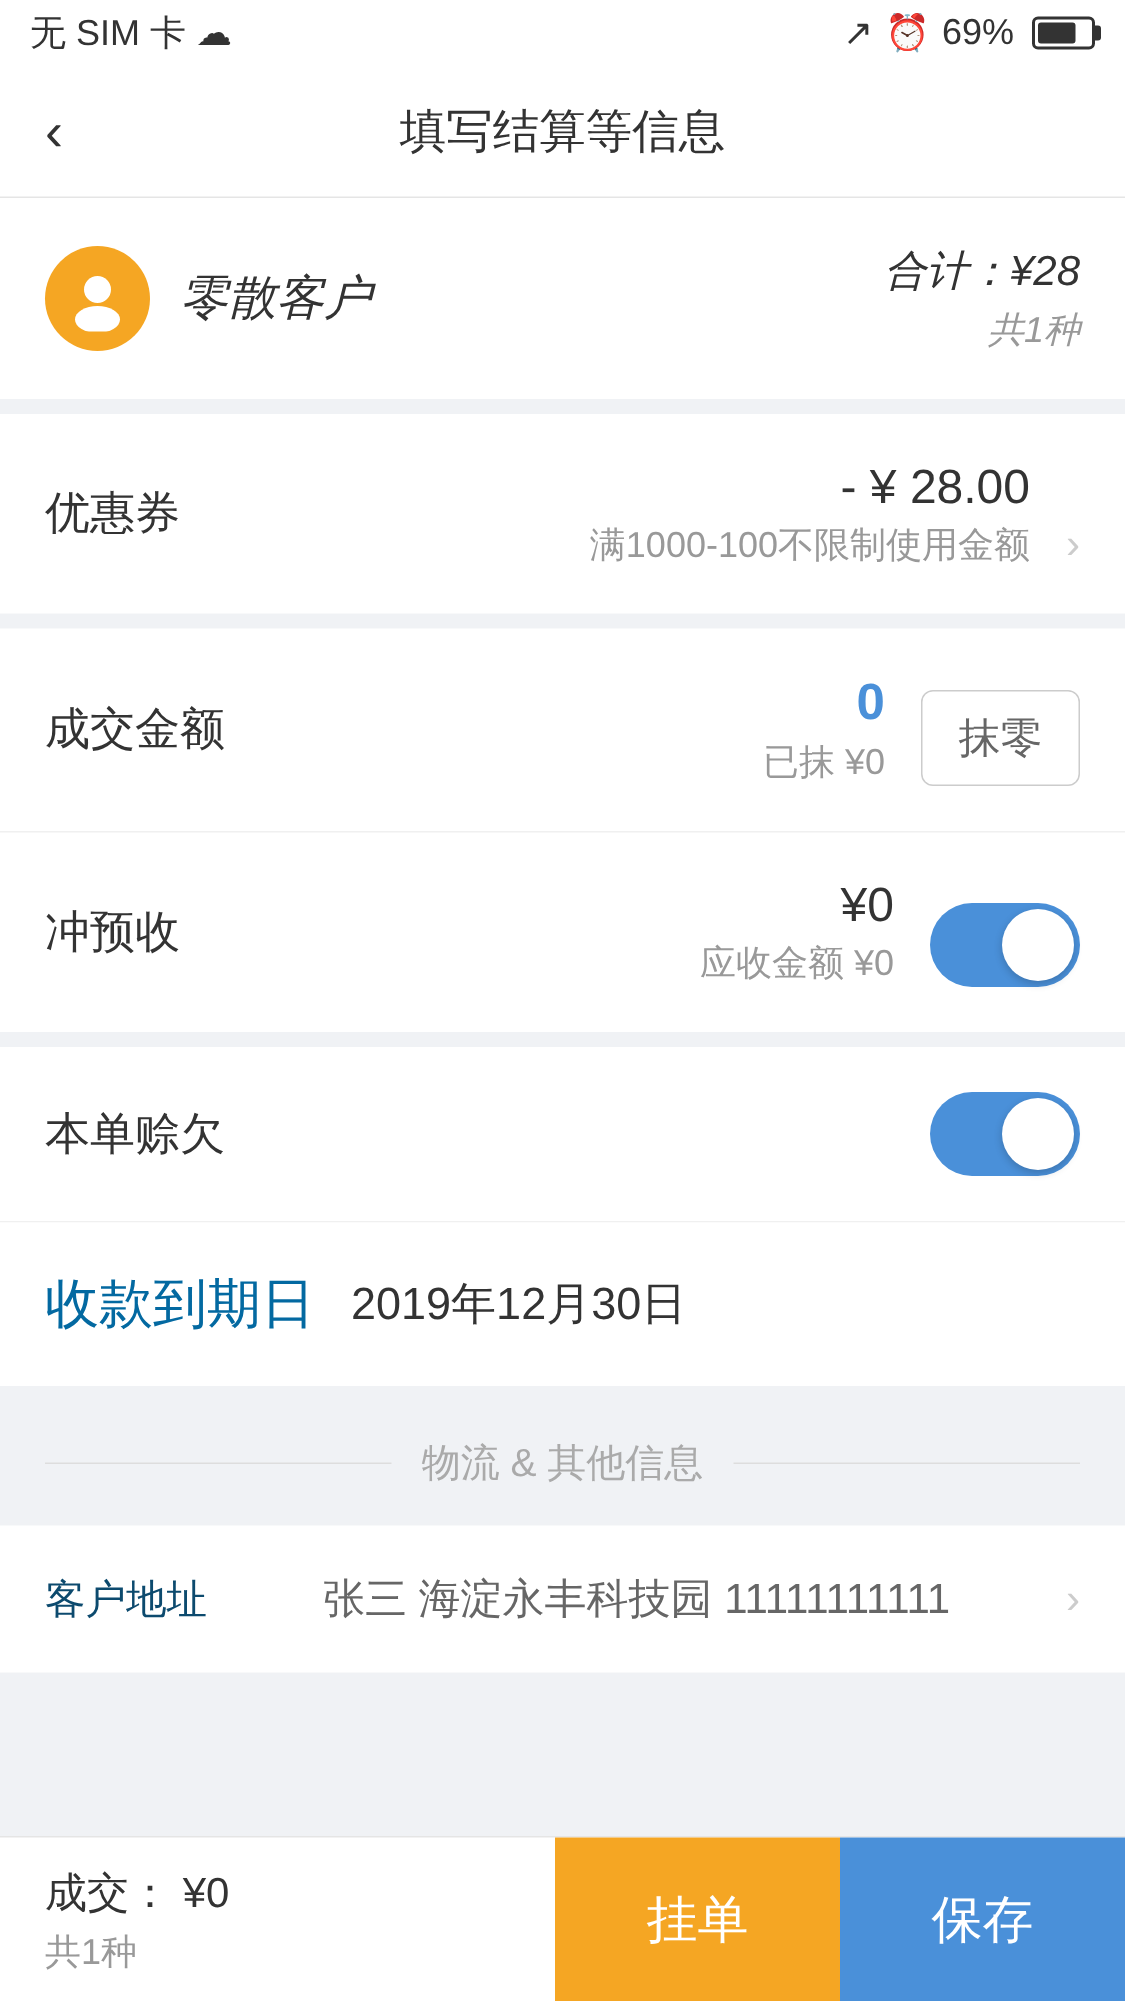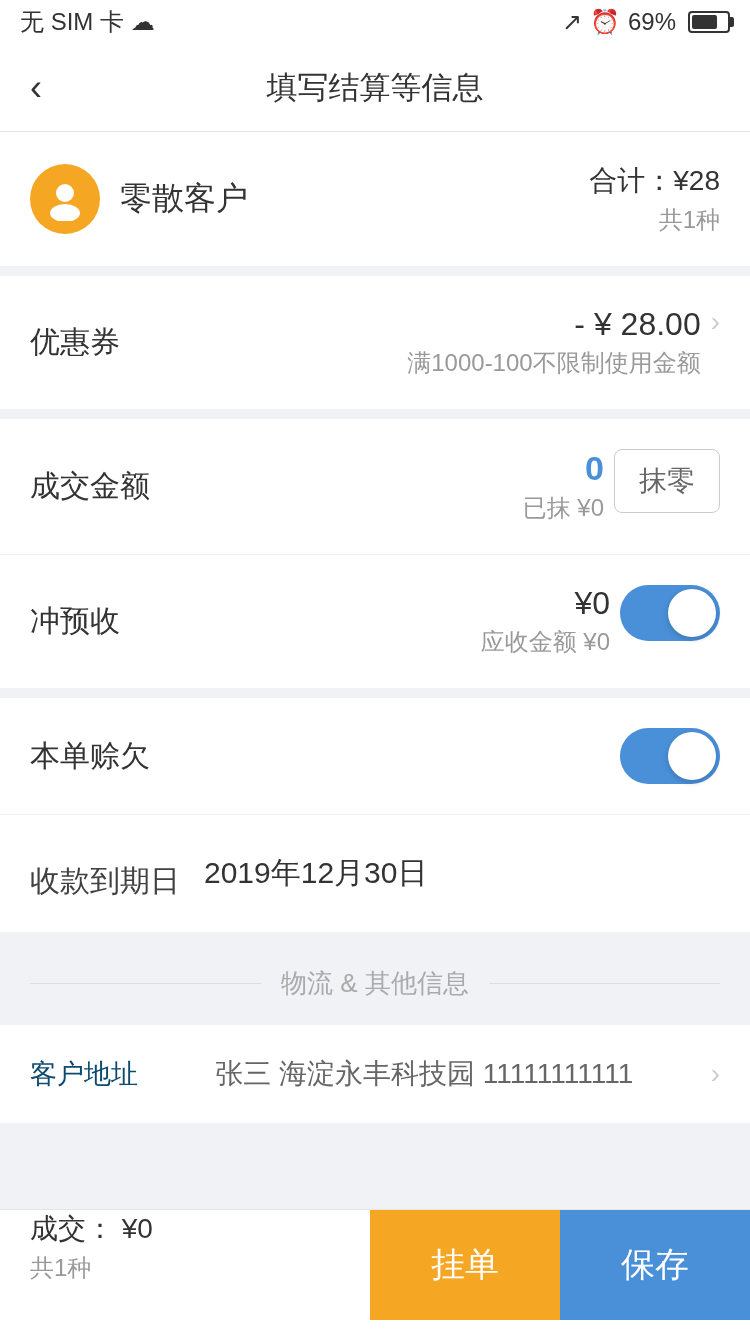--- a/index.html
+++ b/index.html
@@ -91,6 +91,7 @@
       align-items: center;
       justify-content: space-between;
       margin-bottom: 10px;
+      font-style: italic;
     }
     .customer-left {
       display: flex;

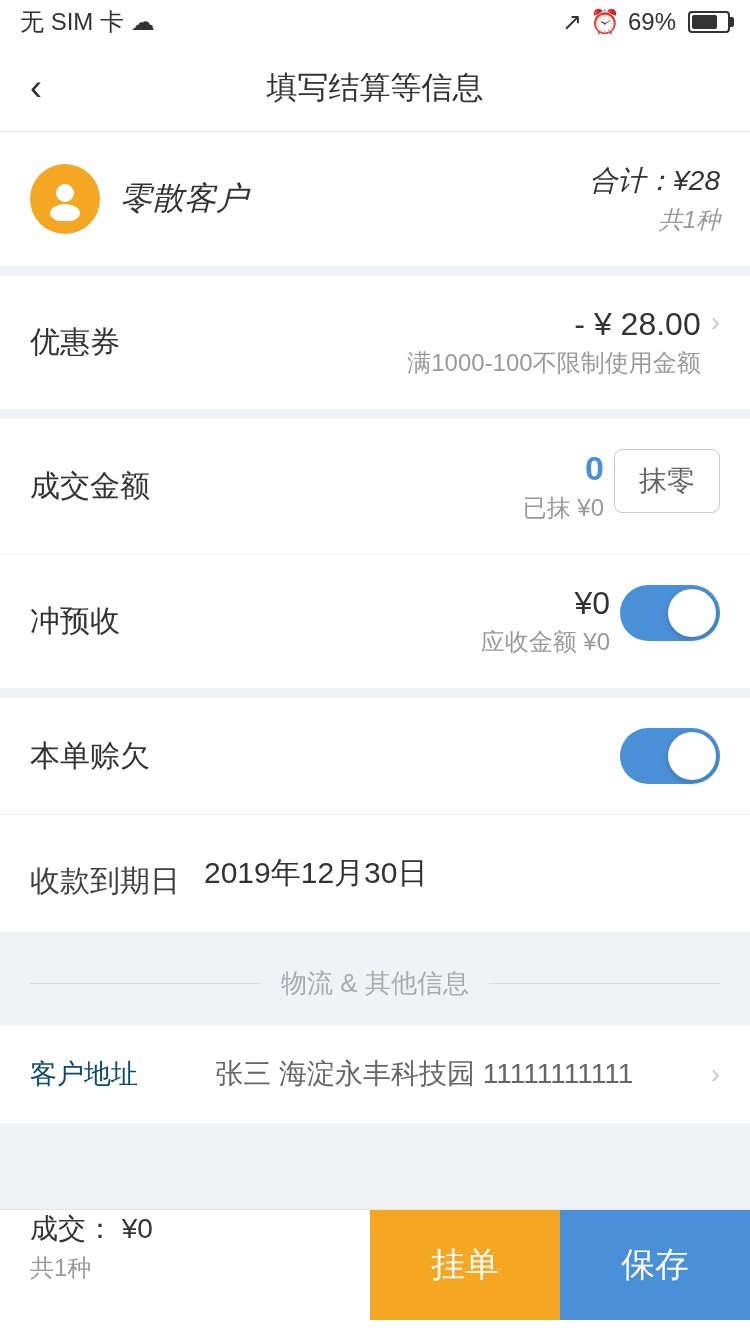--- a/index.html
+++ b/index.html
@@ -144,8 +144,8 @@
     }
     .row-right {
       display: flex;
-      align-items: flex-start;
-      gap: 10px;
+      align-items: flex-end;
+      gap: 24px;
     }
     .row-value-block { text-align: right; }
     .coupon-value {

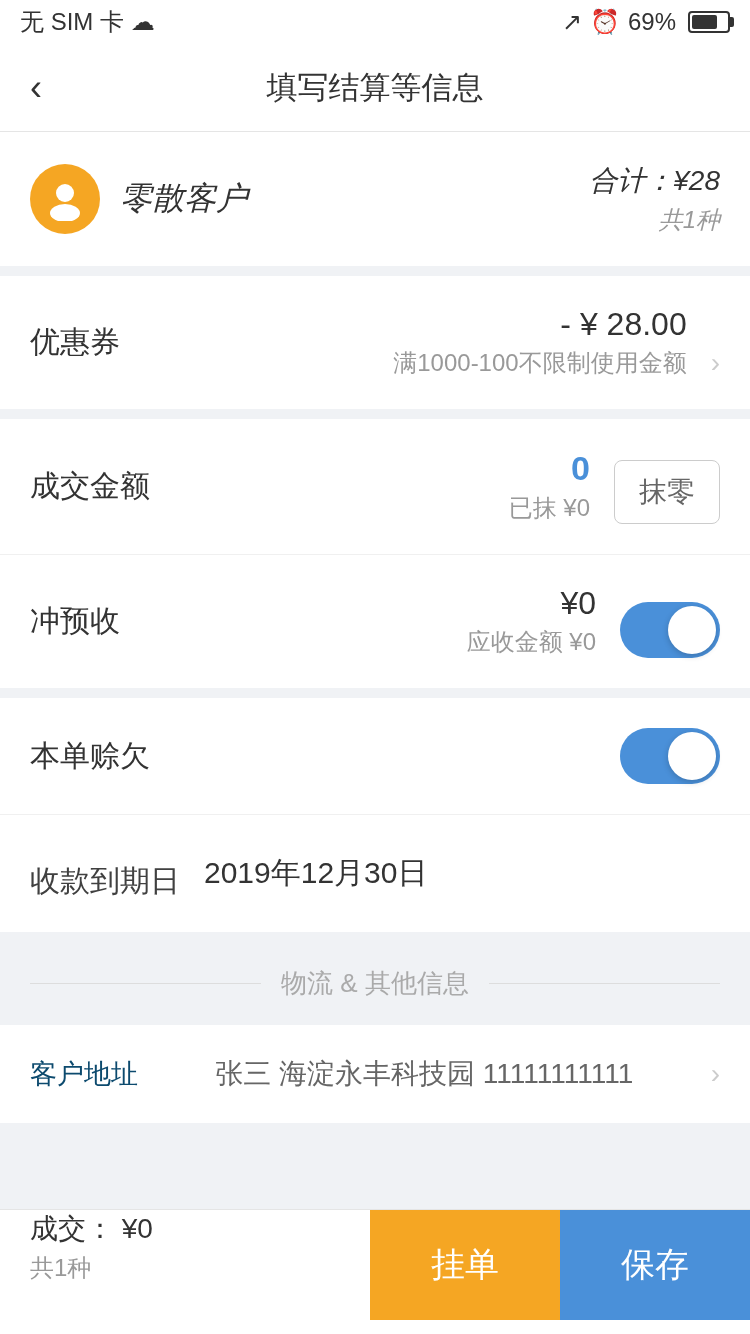--- a/index.html
+++ b/index.html
@@ -306,9 +306,8 @@
       background: #fff;
     }
     .due-label {
-      font-size: 30px;
-      color: #404040;
-      margin-top: 16px;
+      font-size: 36px;
+      color: #0369a1;
     }
     .due-value {
       font-size: 30px;

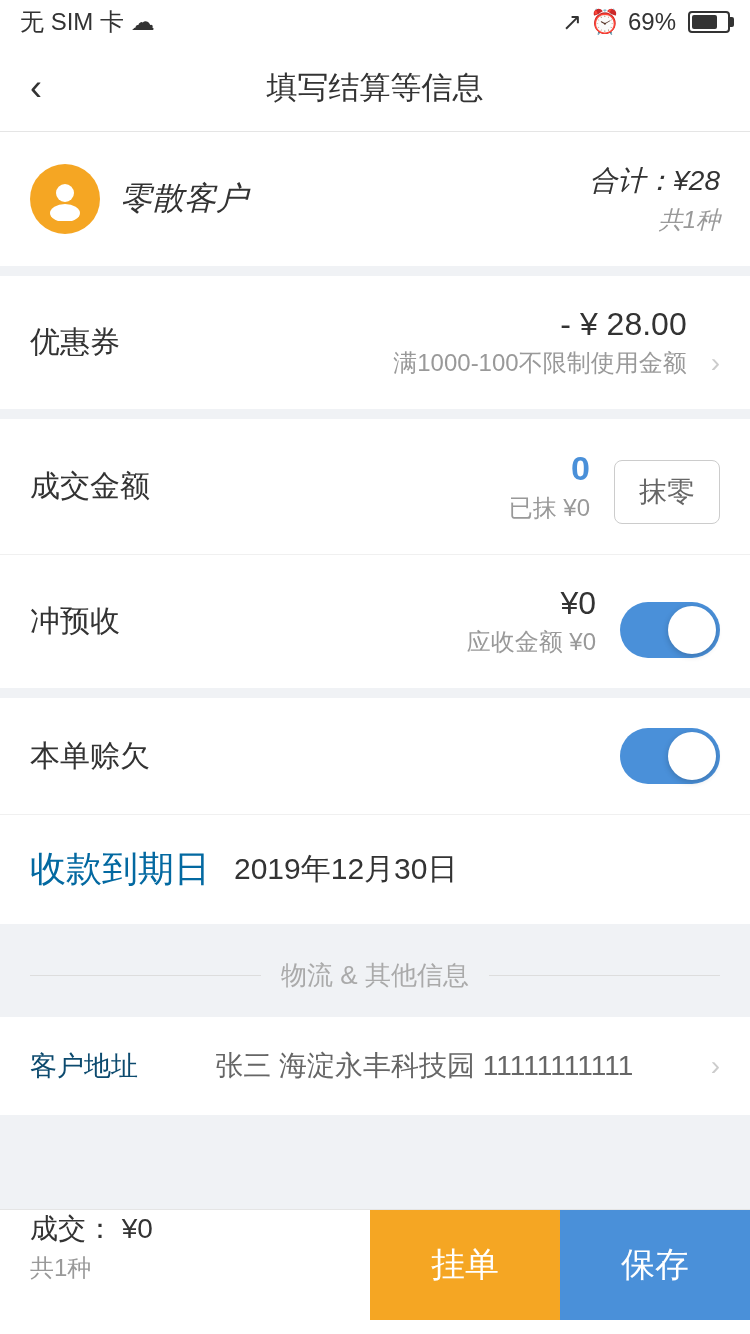--- a/index.html
+++ b/index.html
@@ -265,10 +265,10 @@
       position: fixed;
       bottom: 0;
       width: 750px;
-      height: 125px;
-      background: #fff;
-      display: flex;
-      align-items: flex-start;
+      height: 110px;
+      background: #fff;
+      display: flex;
+      align-items: center;
       border-top: 1px solid #e5e5e5;
     }
     .bottom-info {

